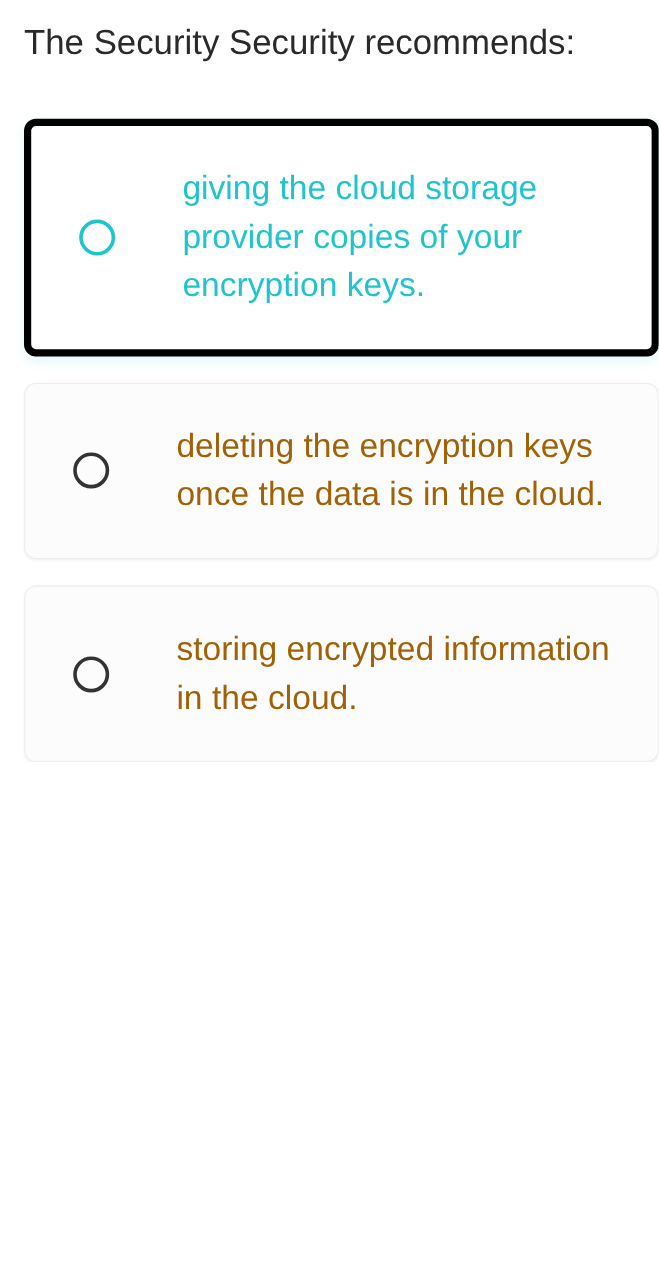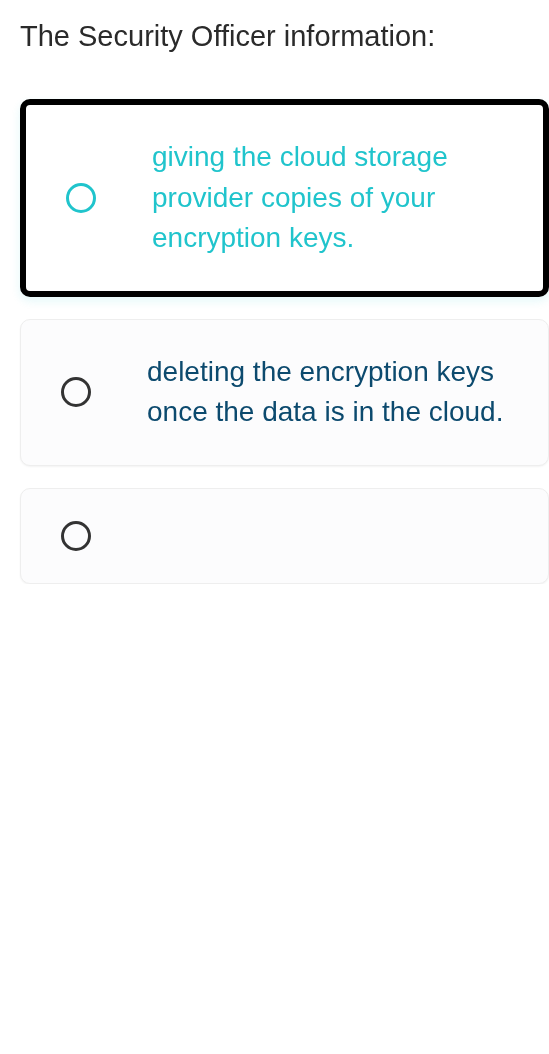--- a/index.html
+++ b/index.html
@@ -67,7 +67,7 @@
 </head>
 <body>
 
-<div class="question-text">The Security Officer information:</div>
+<div class="question-text">The Security Security recommends:</div>
 
 <div class="options">
 

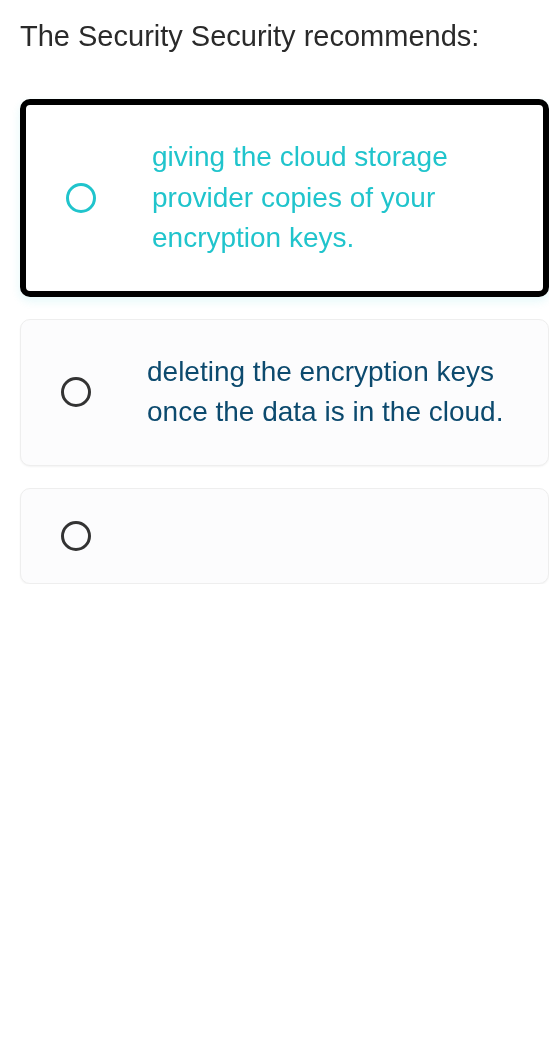--- a/index.html
+++ b/index.html
@@ -57,7 +57,7 @@
     .option-label {
       font-size: 28px;
       line-height: 1.45;
-      color: #0c4a6e;
+      color: #a16207;
       font-weight: 400;
     }
     .option.selected .option-label {

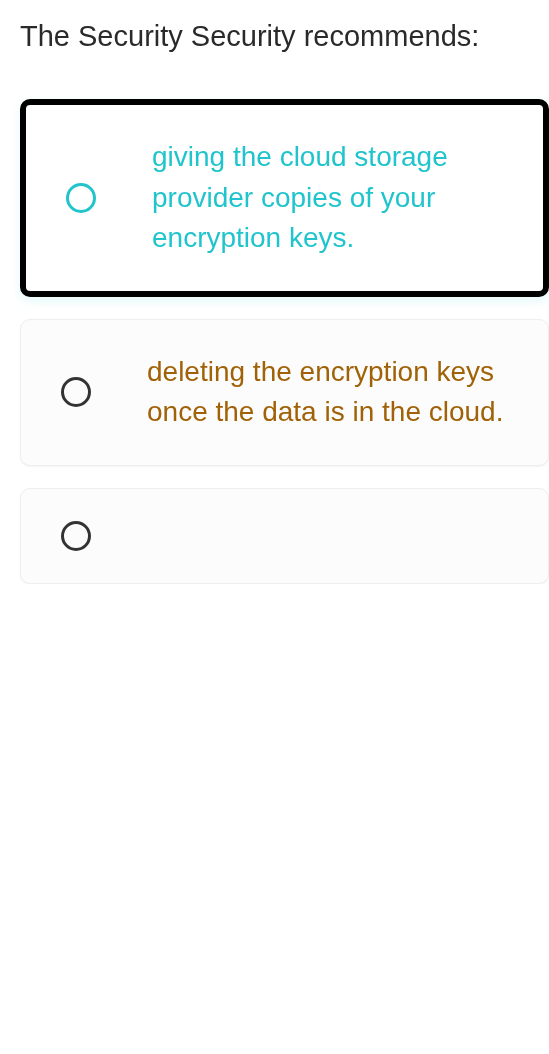--- a/index.html
+++ b/index.html
@@ -84,6 +84,7 @@
 
   <div class="option">
     <div class="radio"></div>
+    <div class="option-label">storing encrypted information in the cloud.</div>
   </div>
 
 </div>

